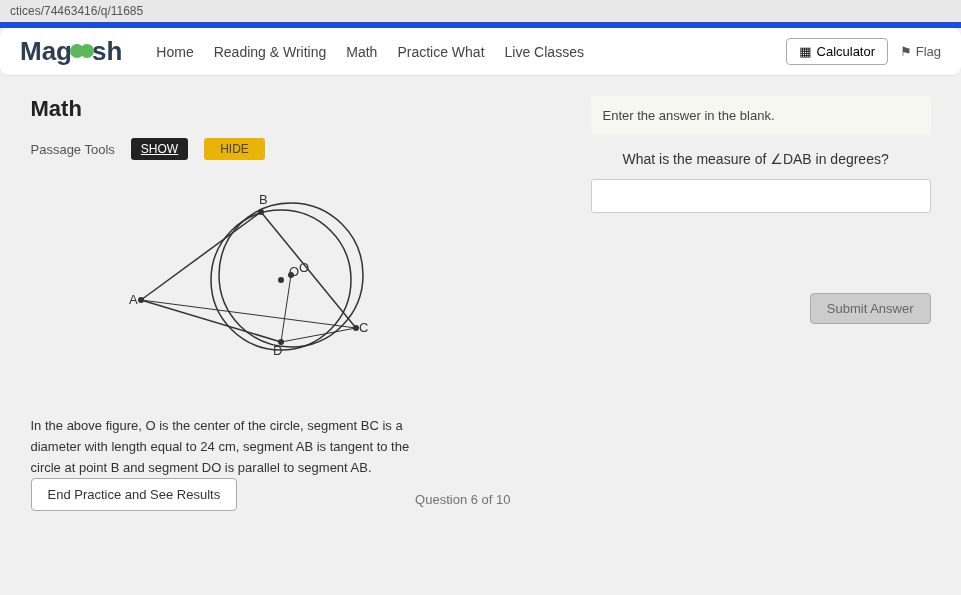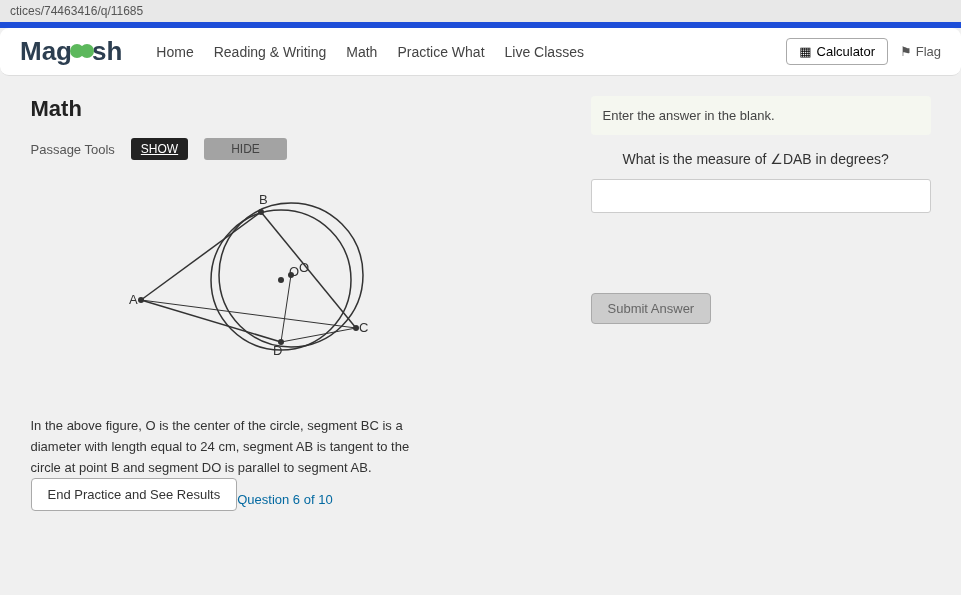--- a/index.html
+++ b/index.html
@@ -130,10 +130,10 @@
       text-decoration: underline;
     }
     .hide-btn {
-      background: #a3a3a3;
+      background: #eab308;
       color: #444;
       border: none;
-      padding: 4px 27px;
+      padding: 4px 16px;
       border-radius: 3px;
       font-size: 12px;
       cursor: pointer;

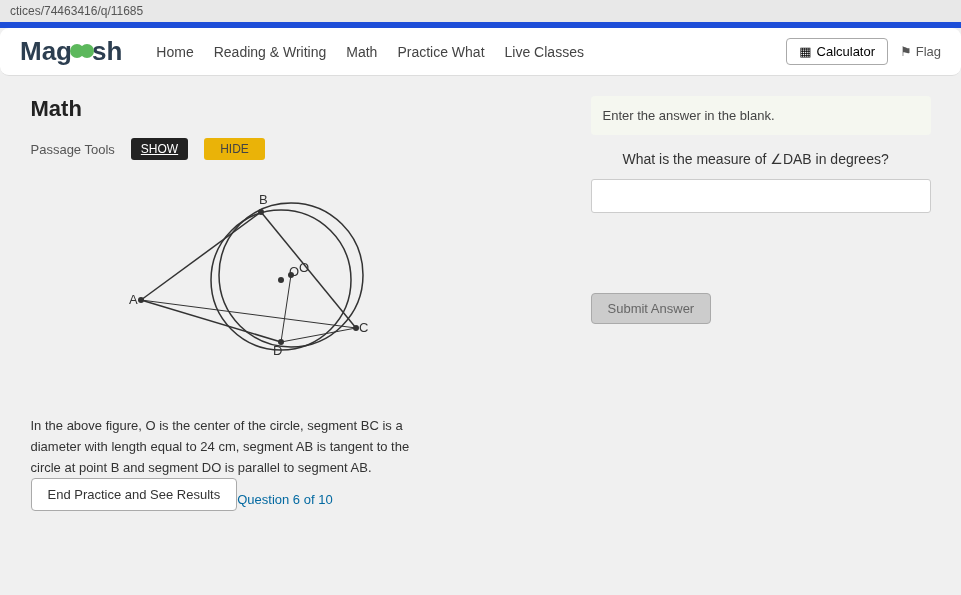--- a/index.html
+++ b/index.html
@@ -191,7 +191,7 @@
     .action-buttons {
       display: flex;
       gap: 24px;
-      justify-content: space-between;
+      justify-content: flex-end;
       margin-top: 60px;
     }
     .submit-btn {

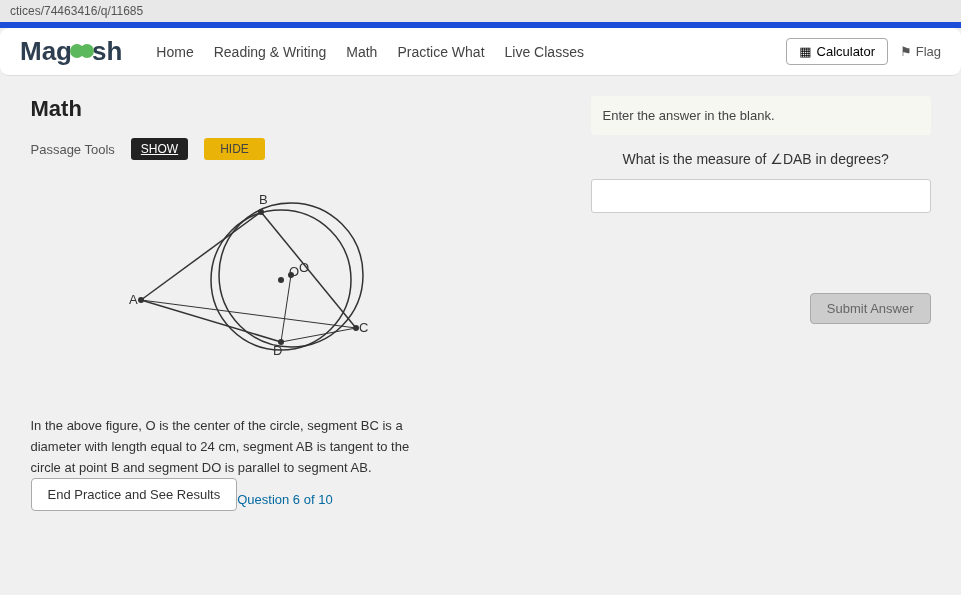--- a/index.html
+++ b/index.html
@@ -299,7 +299,7 @@
       <span>circle at point B and segment DO is parallel to segment AB.</span>
     </div>
 
-    <div style="display:flex; align-items:center; max-width:480px;">
+    <div style="display:flex; align-items:center; justify-content:space-between; max-width:480px;">
       <button class="end-practice-btn">End Practice and See Results</button>
       <span class="question-counter">Question 6 of 10</span>
     </div>

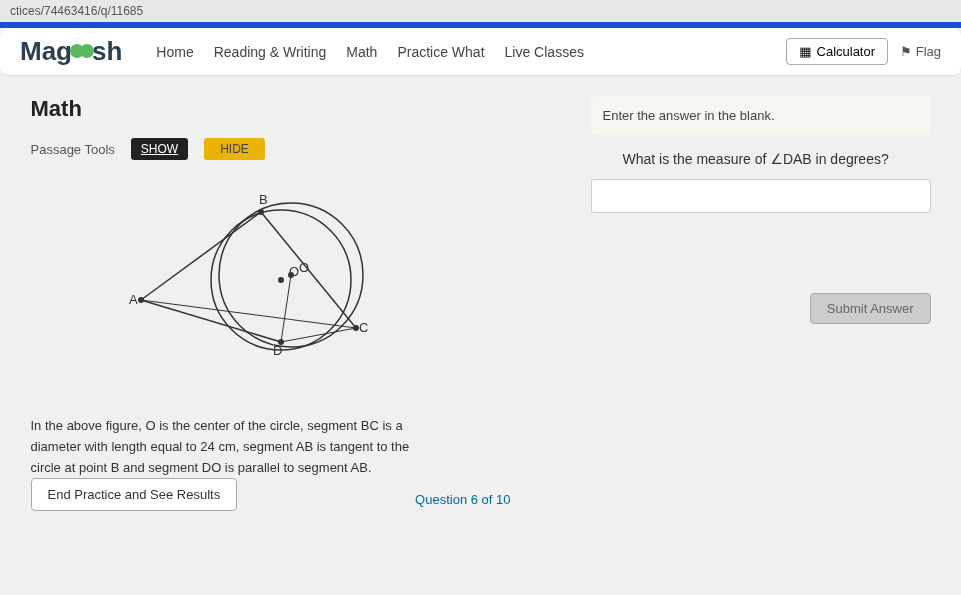--- a/index.html
+++ b/index.html
@@ -152,7 +152,7 @@
     }
     .question-counter {
       font-size: 13px;
-      color: #0369a1;
+      color: #737373;
       text-align: center;
       margin-top: 10px;
     }

